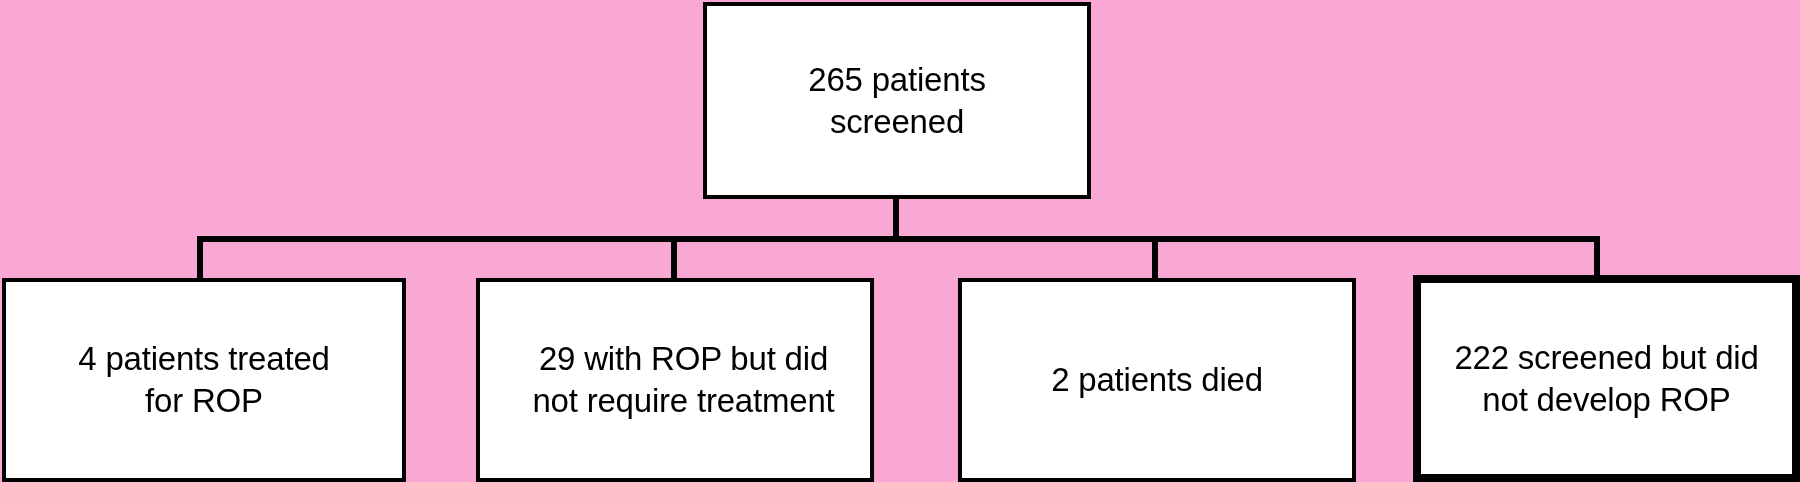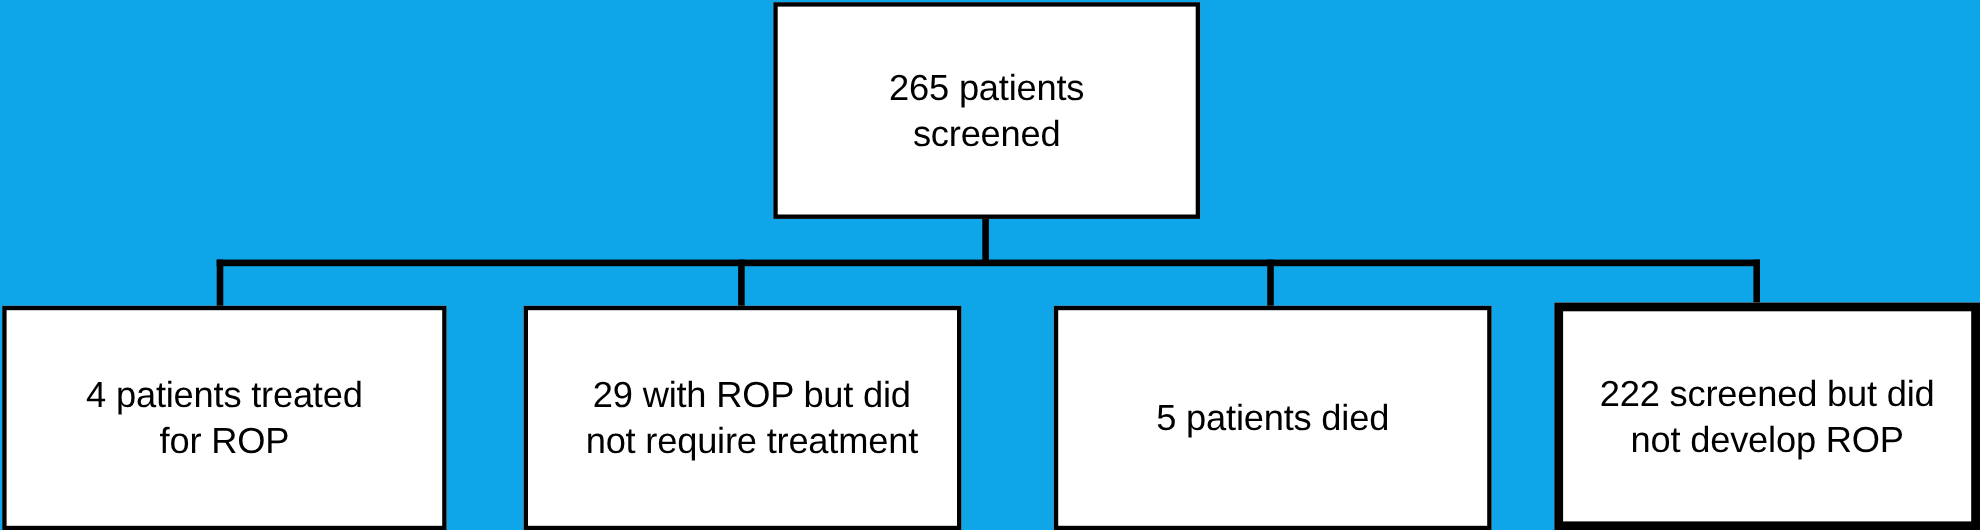--- a/index.html
+++ b/index.html
@@ -14,7 +14,7 @@
     position: relative;
     width: 1800px;
     height: 482px;
-    background: #0ea5e9;
+    background: #f9a8d4;
     overflow: hidden;
   }
   .node {

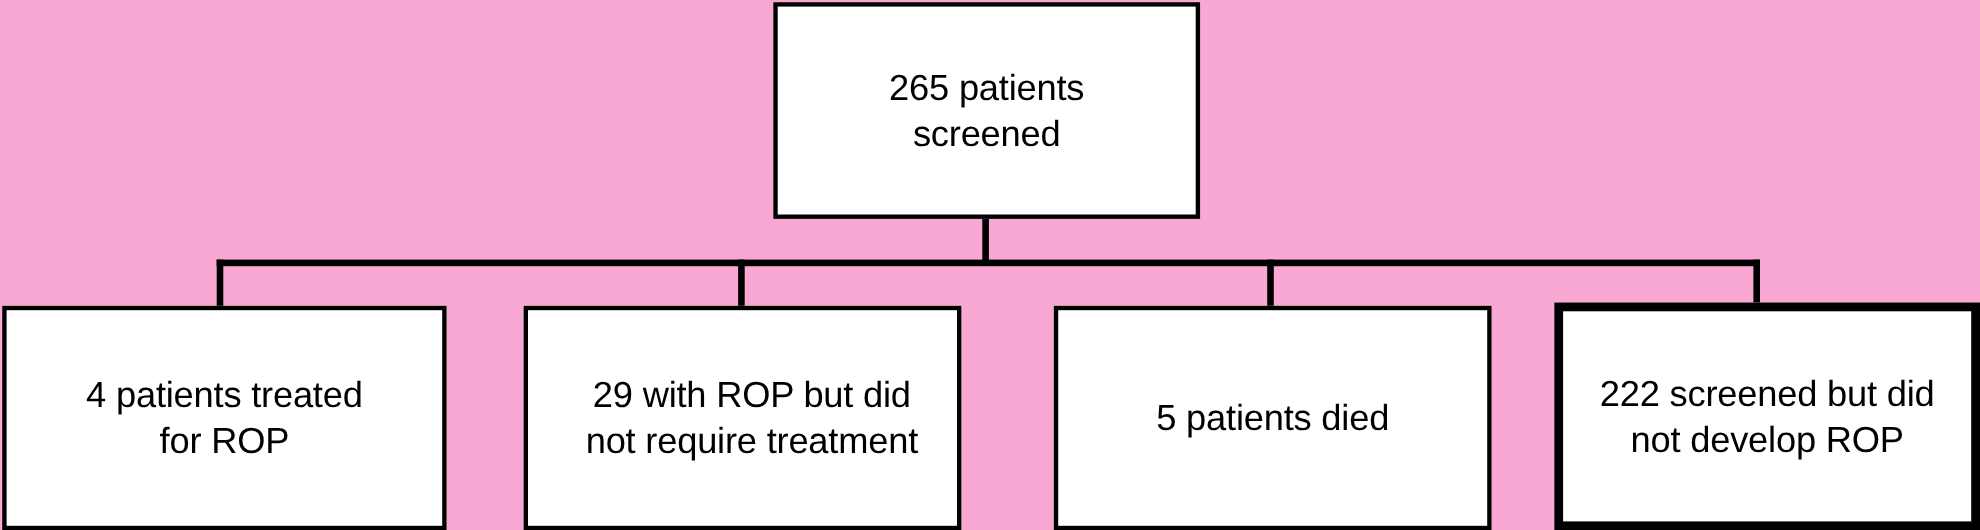--- a/index.html
+++ b/index.html
@@ -128,7 +128,7 @@
   </div>
 
   <div class="node" id="node-leaf-2">
-    <span class="node-label">5 patients died</span>
+    <span class="node-label">2 patients died</span>
   </div>
 
   <div class="node thick" id="node-leaf-3">

